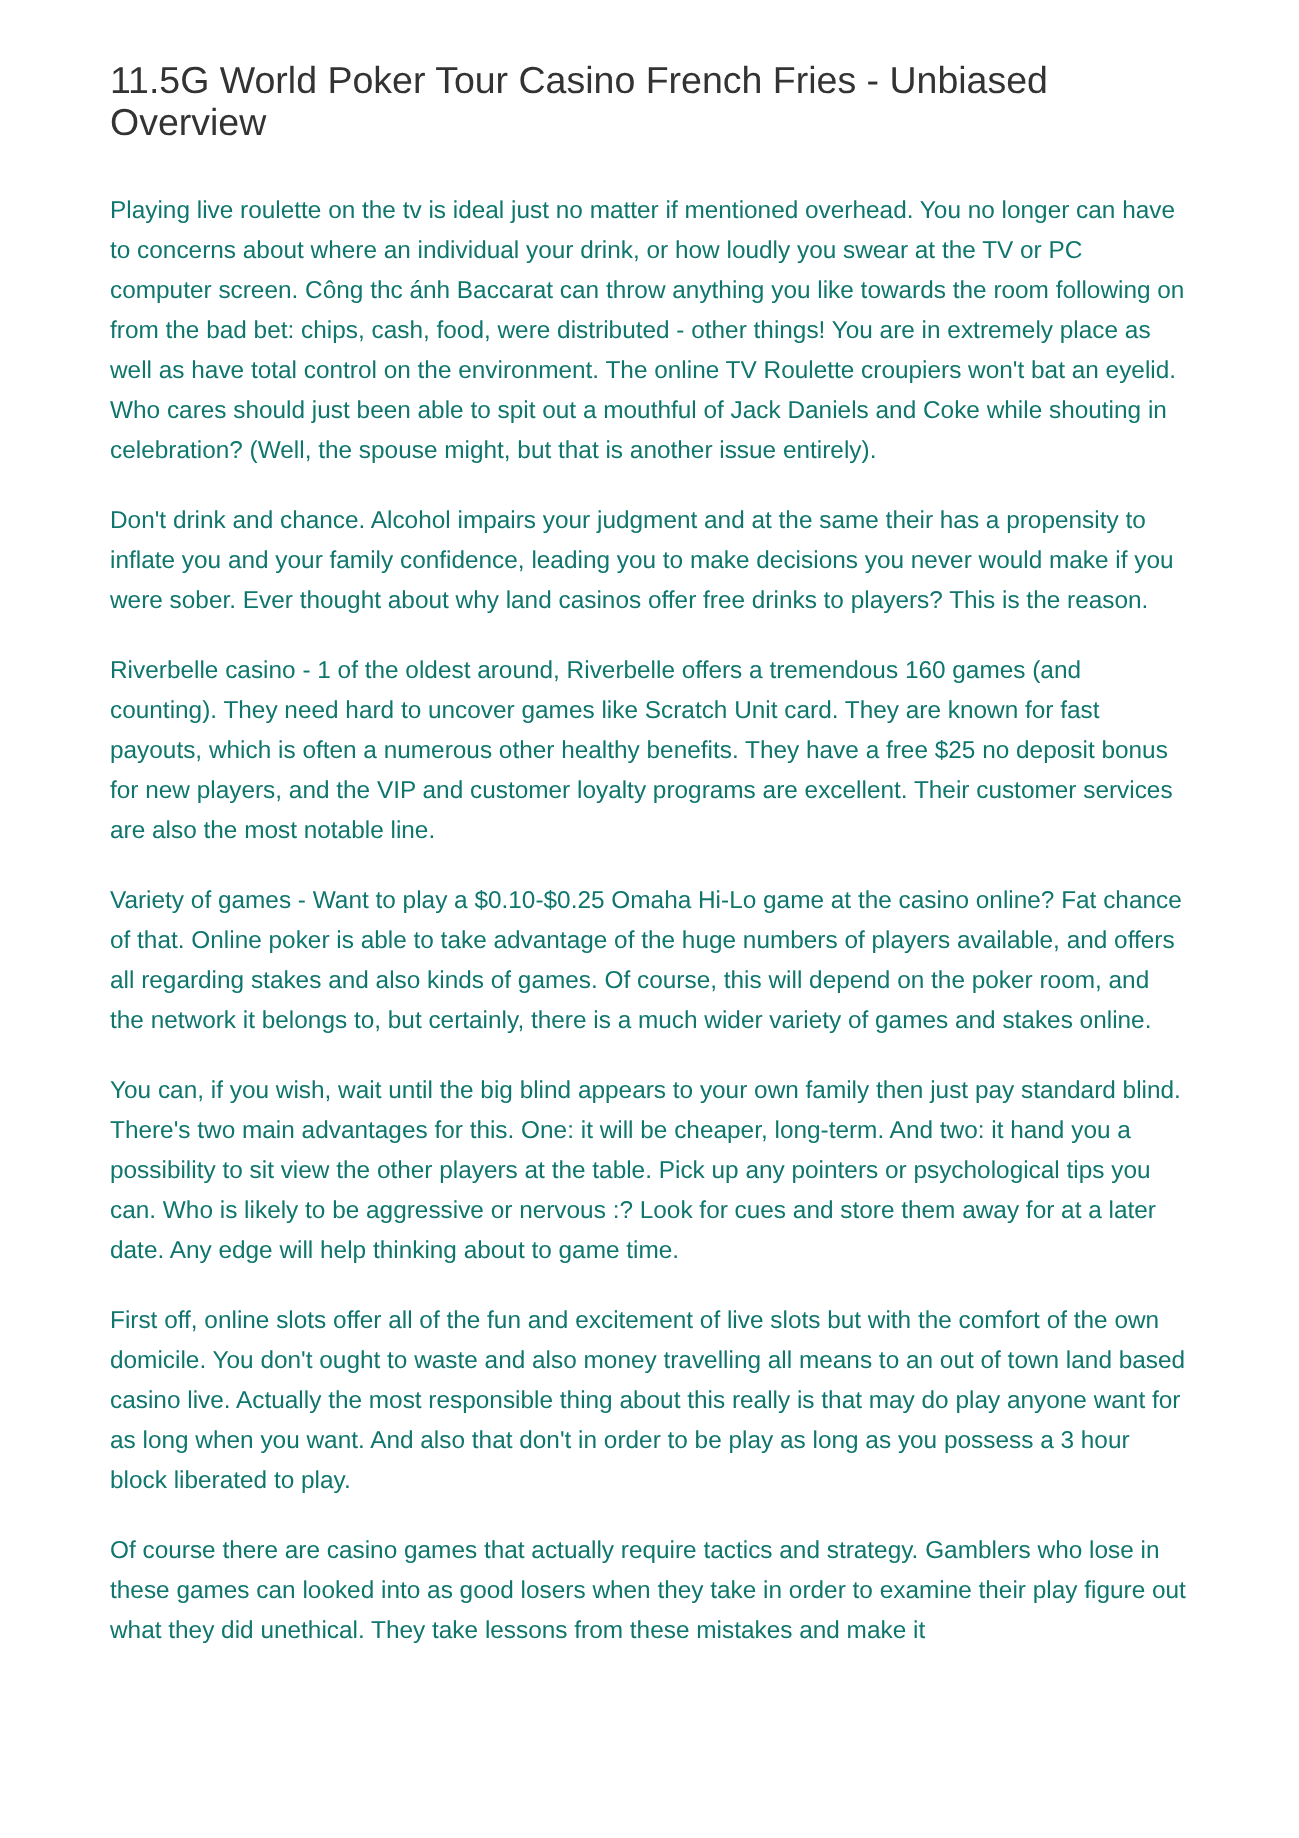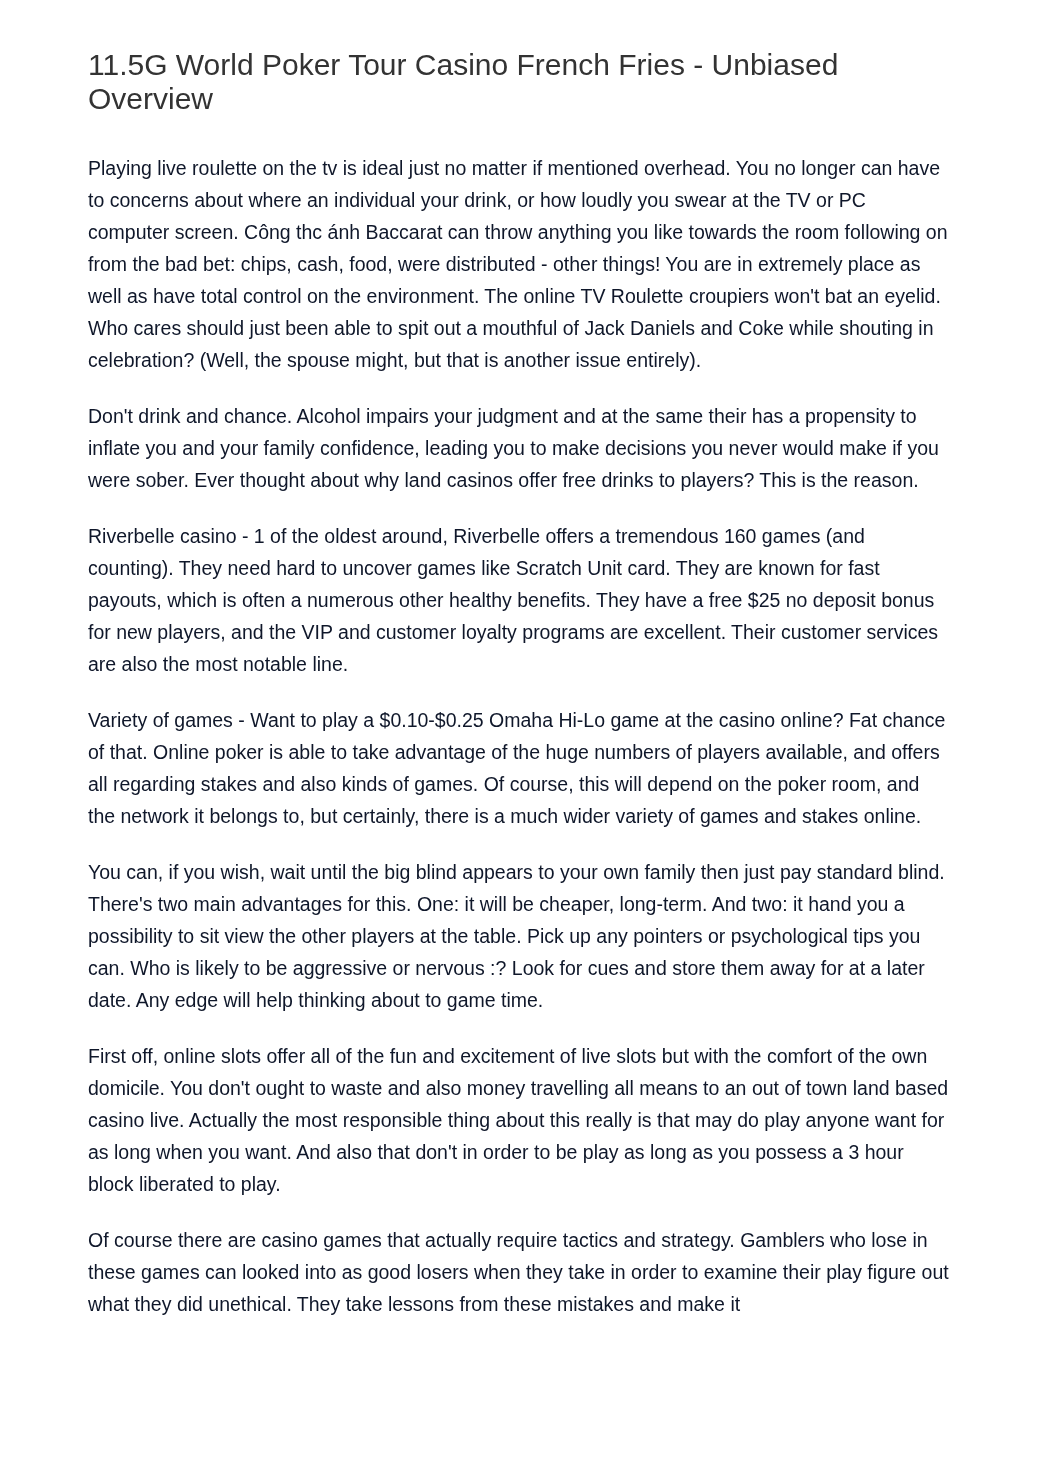--- a/index.html
+++ b/index.html
@@ -32,7 +32,7 @@
     font-size: 19.5px;
     line-height: 32px;
     font-weight: 400;
-    color: #0f172a;
+    color: #0f766e;
     margin-bottom: 24px;
     max-width: 866px;
   }

